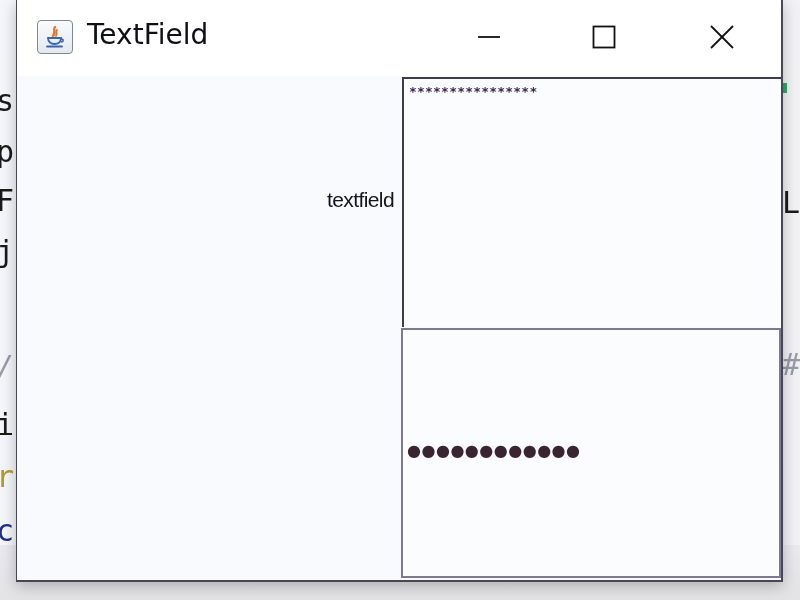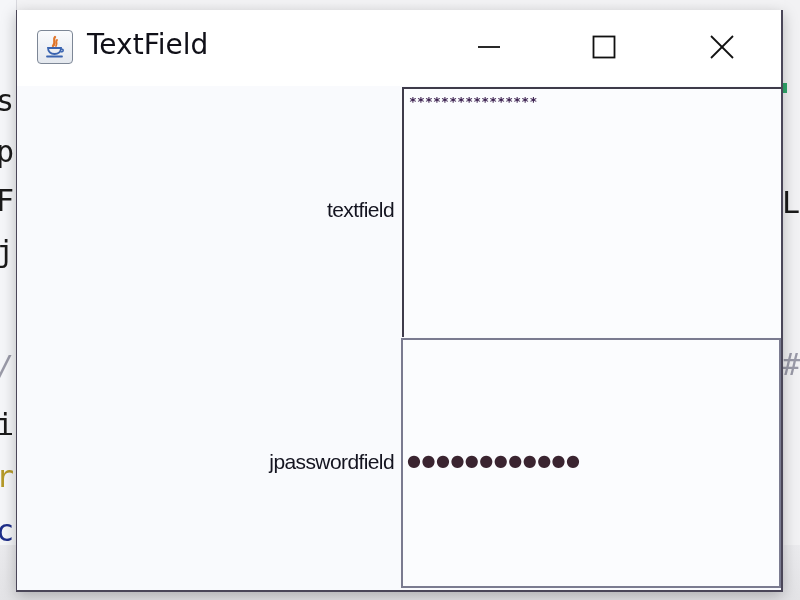--- a/index.html
+++ b/index.html
@@ -61,7 +61,7 @@
     .window {
       position: absolute;
       left: 16px;
-      top: 10px;
+      top: 0;
       width: 767px;
       height: 582px;
       background: #f9fafd;

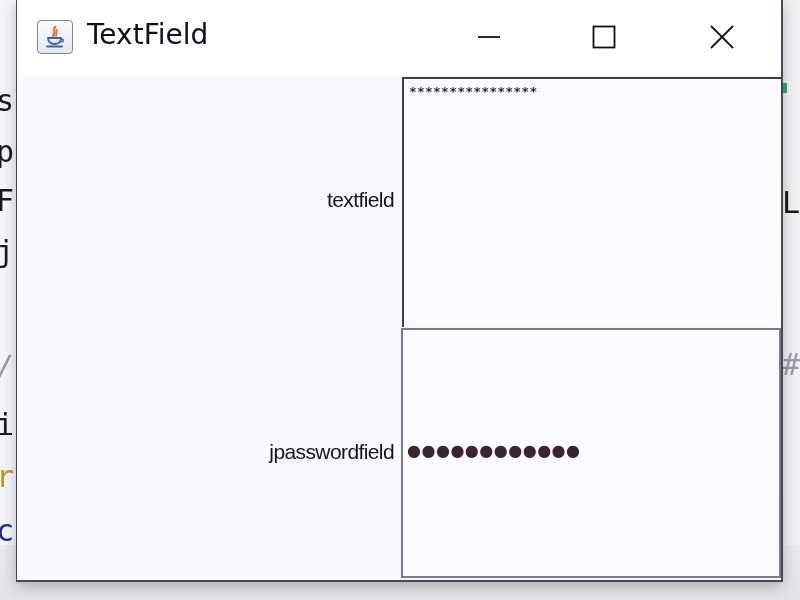--- a/index.html
+++ b/index.html
@@ -238,7 +238,6 @@
         <span class="textarea-value">****************</span>
       </div>
 
-      <span class="label label-password">jpasswordfield</span>
       <div class="password-box">
         <span class="password-value">●●●●●●●●●●●●</span>
       </div>

